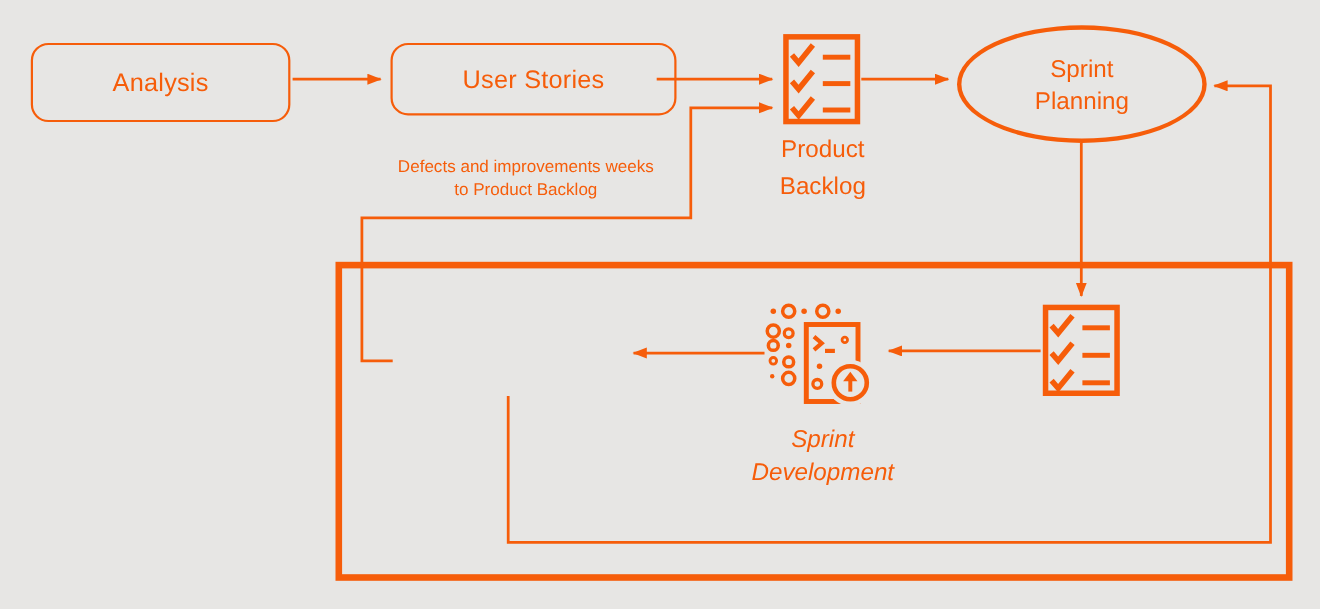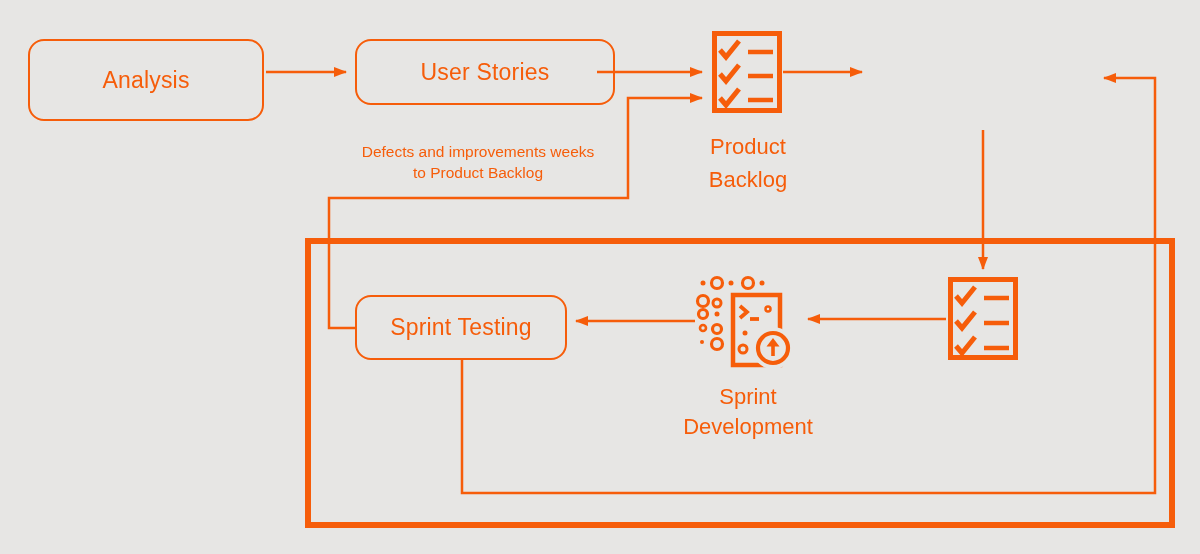--- a/index.html
+++ b/index.html
@@ -127,7 +127,7 @@
     </g>
   </svg>
 
-  <div class="node-box" style="left:28px;top:39px;width:236px;height:82px;">
+  <div class="node-box" style="left:28px;top:39px;width:236px;height:72px;">
     <span>Analysis</span>
   </div>
 

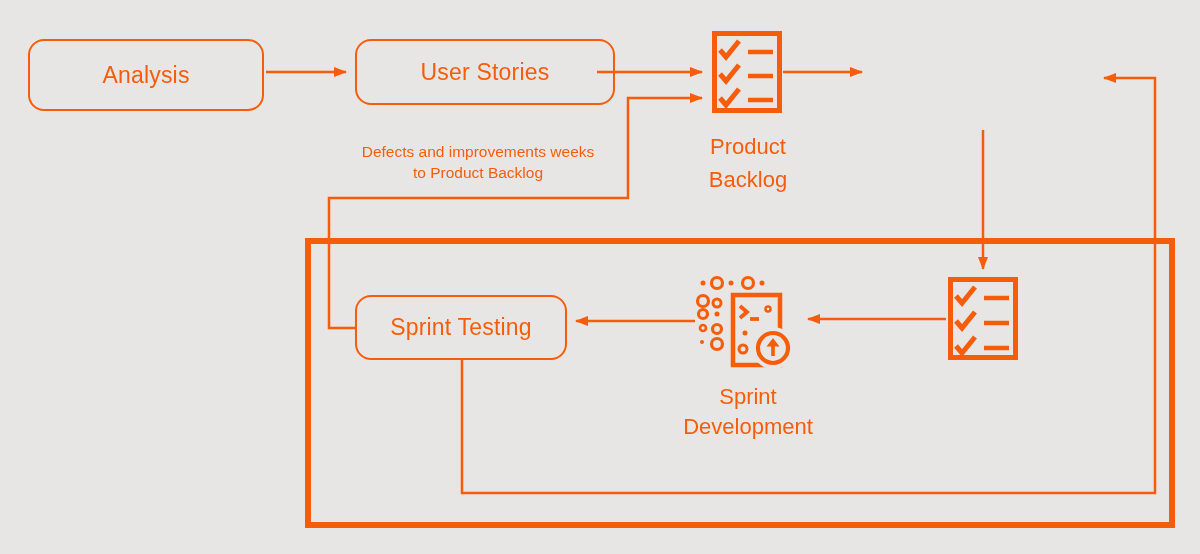--- a/index.html
+++ b/index.html
@@ -139,6 +139,9 @@
     <span>Sprint Testing</span>
   </div>
 
+  <div class="node-ellipse" style="left:870px;top:23px;width:227px;height:107px;">
+    <span style="display:inline-block;width:120px;">Sprint Planning</span>
+  </div>
 
   <div class="icon-label" style="left:688px;top:119px;width:120px;">Product Backlog</div>
 

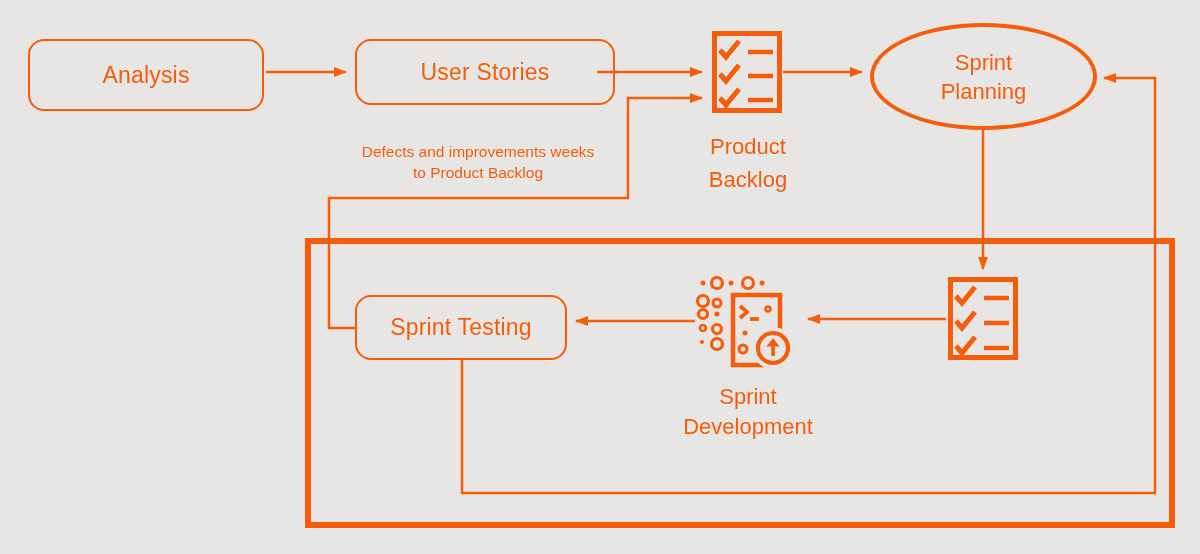--- a/index.html
+++ b/index.html
@@ -39,7 +39,7 @@
   }
   .icon-label{
     position:absolute;color:var(--accent);text-align:center;
-    font-size:22px;line-height:33px;margin-top:11px;
+    font-size:22px;line-height:33px;
   }
   .note{
     position:absolute;color:var(--accent);text-align:center;

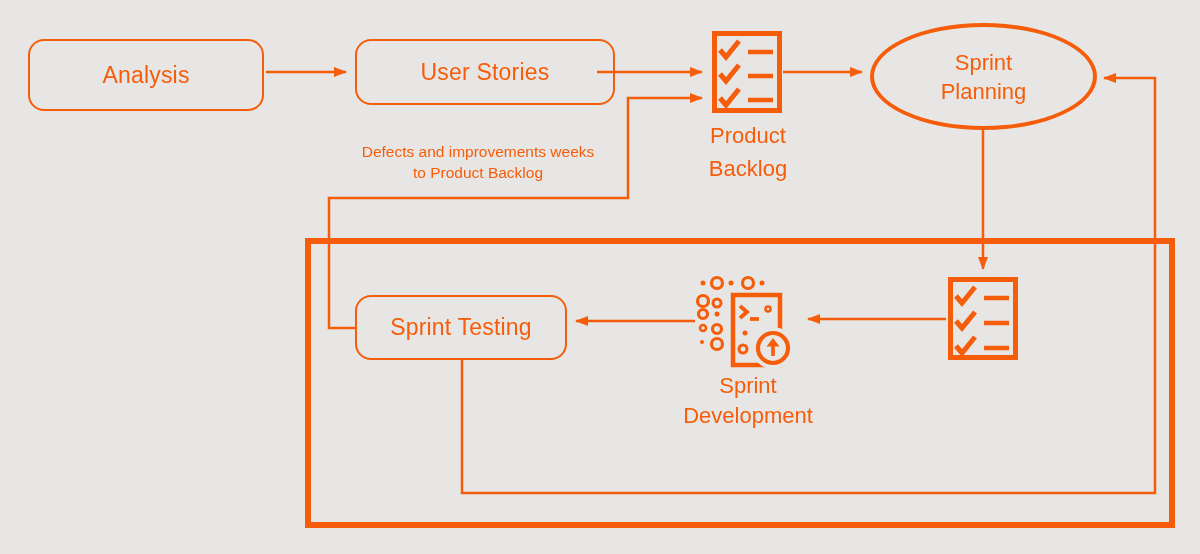--- a/index.html
+++ b/index.html
@@ -135,9 +135,6 @@
     <span>User Stories</span>
   </div>
 
-  <div class="node-box" style="left:355px;top:295px;width:212px;height:65px;">
-    <span>Sprint Testing</span>
-  </div>
 
   <div class="node-ellipse" style="left:870px;top:23px;width:227px;height:107px;">
     <span style="display:inline-block;width:120px;">Sprint Planning</span>

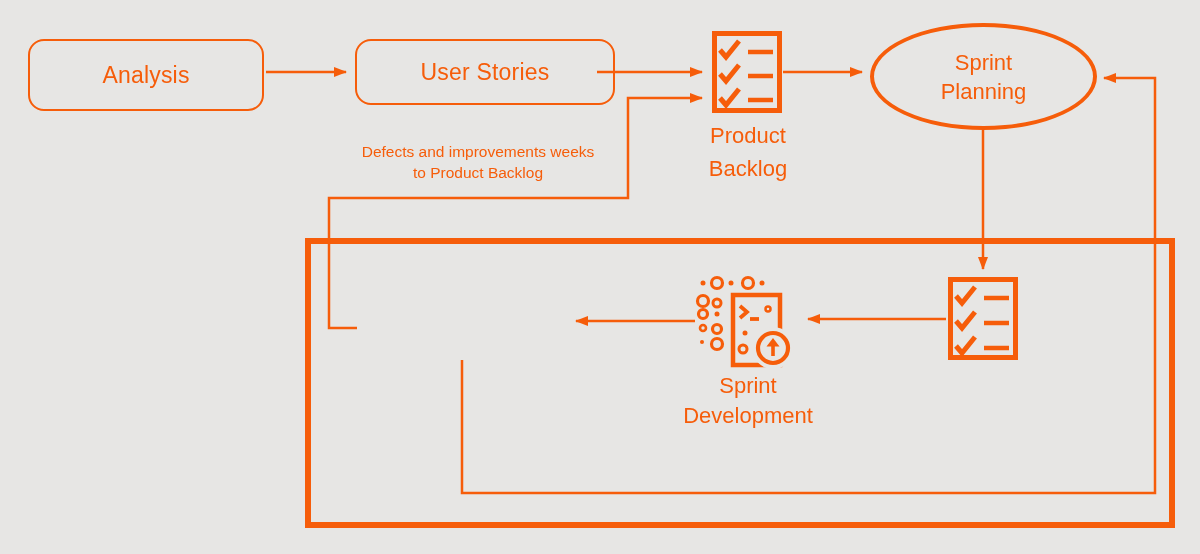--- a/index.html
+++ b/index.html
@@ -143,7 +143,7 @@
   <div class="icon-label" style="left:688px;top:119px;width:120px;">Product Backlog</div>
 
 
-  <div class="icon-label" style="left:658px;top:371px;width:180px;line-height:30px;">Sprint Development</div>
+  <div class="icon-label" style="left:658px;top:384px;width:180px;line-height:30px;font-style:italic;">Sprint Development</div>
 
   <div class="note note-defects" style="left:358px;top:141px;width:240px;">Defects and improvements weeks to Product Backlog</div>
 

